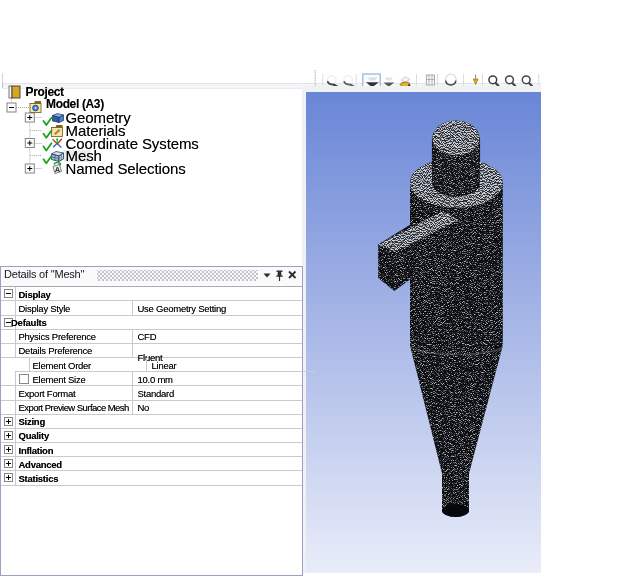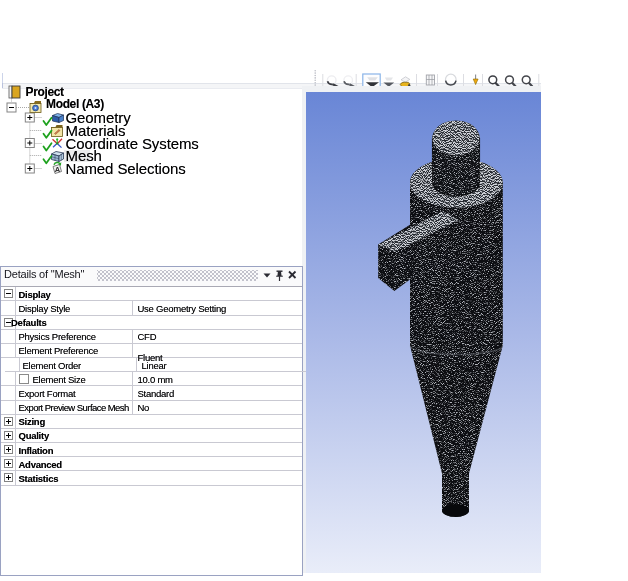--- a/index.html
+++ b/index.html
@@ -284,7 +284,7 @@
 <div class="abs" style="left:0px;top:56.7px;width:301px;height:13.2px;border-bottom:1px solid #c9c9d2;">
   <div class="abs" style="left:13.5px;top:0;width:1px;height:13.2px;background:#c9c9d2;"></div>
   <div class="abs" style="left:131px;top:0;width:1px;height:13.2px;background:#c9c9d2;"></div>
-  <div class="t11 abs" style="left:17.5px;top:0.5px;">Element Preference</div>
+  <div class="t11 abs" style="left:17.5px;top:0.5px;">Details Preference</div>
   <div class="t11 abs" style="left:136.5px;top:7px;">Fluent</div>
 </div>
 <div class="abs" style="left:4px;top:70.9px;width:301px;height:13.2px;border-bottom:1px solid #c9c9d2;">

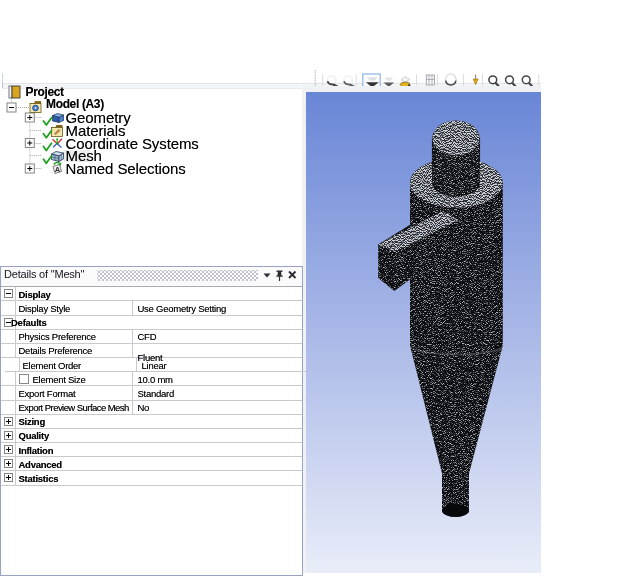--- a/index.html
+++ b/index.html
@@ -287,7 +287,7 @@
   <div class="t11 abs" style="left:17.5px;top:0.5px;">Details Preference</div>
   <div class="t11 abs" style="left:136.5px;top:7px;">Fluent</div>
 </div>
-<div class="abs" style="left:4px;top:70.9px;width:301px;height:13.2px;border-bottom:1px solid #c9c9d2;">
+<div class="abs" style="left:14px;top:70.9px;width:301px;height:13.2px;border-bottom:1px solid #c9c9d2;">
   <div class="abs" style="left:13.5px;top:0;width:1px;height:13.2px;background:#c9c9d2;"></div>
   <div class="abs" style="left:131px;top:0;width:1px;height:13.2px;background:#c9c9d2;"></div>
   <div class="t11 abs" style="left:17.5px;top:0.5px;">Element Order</div>

